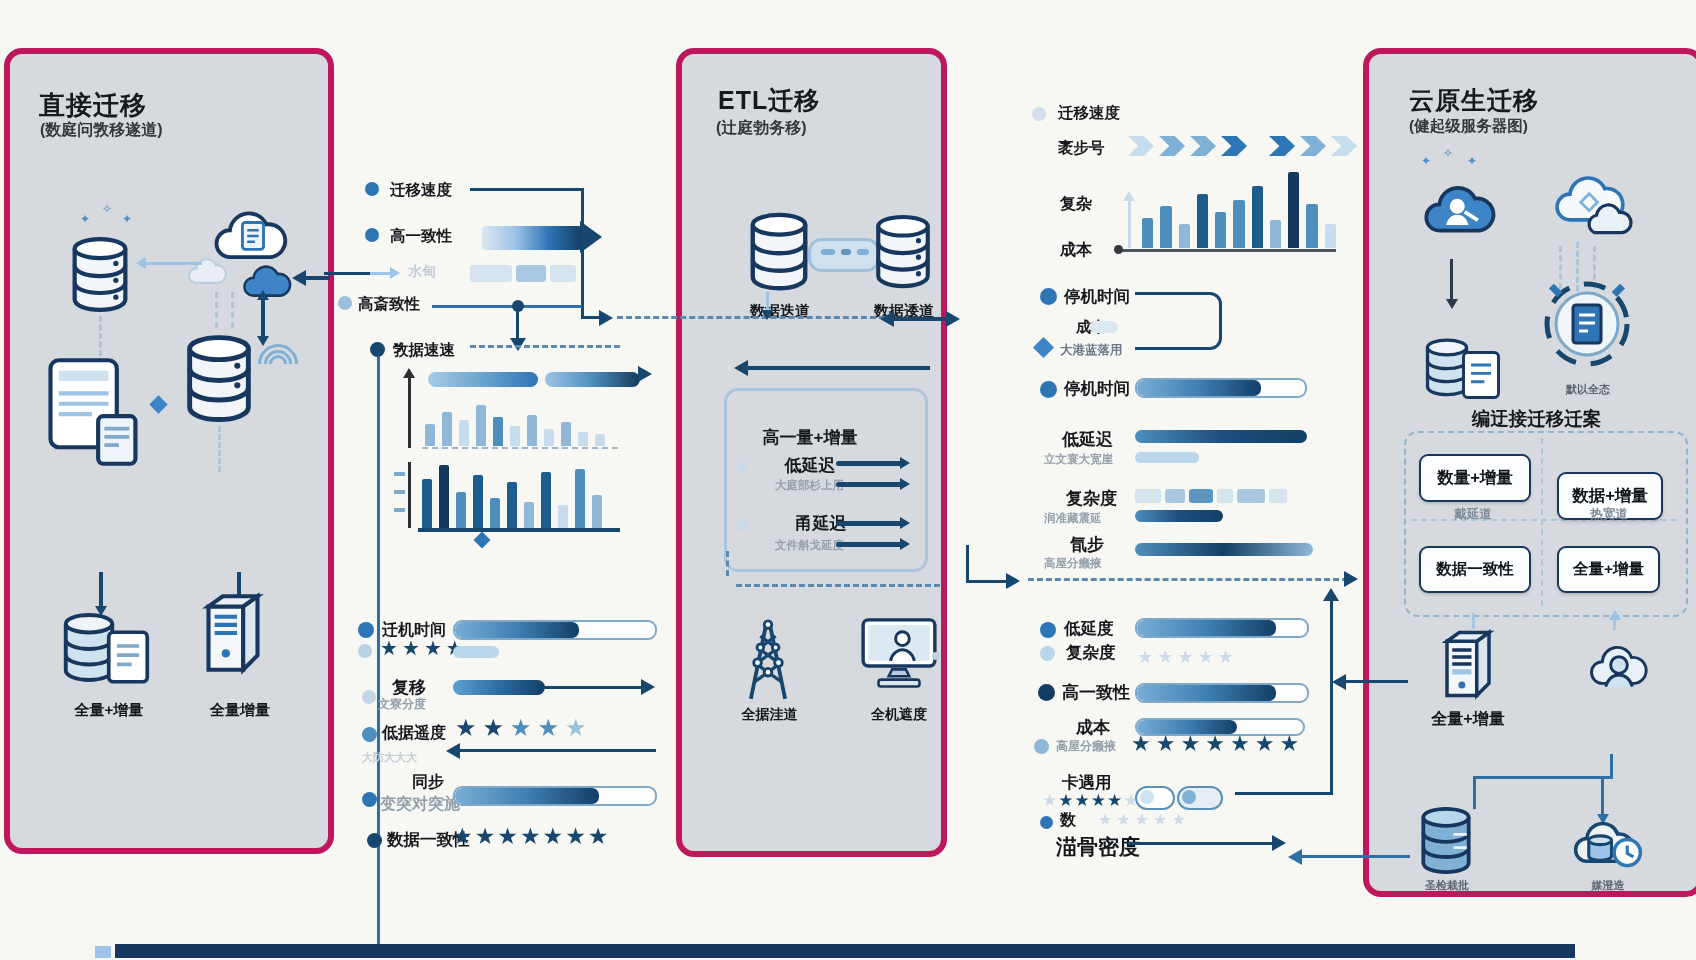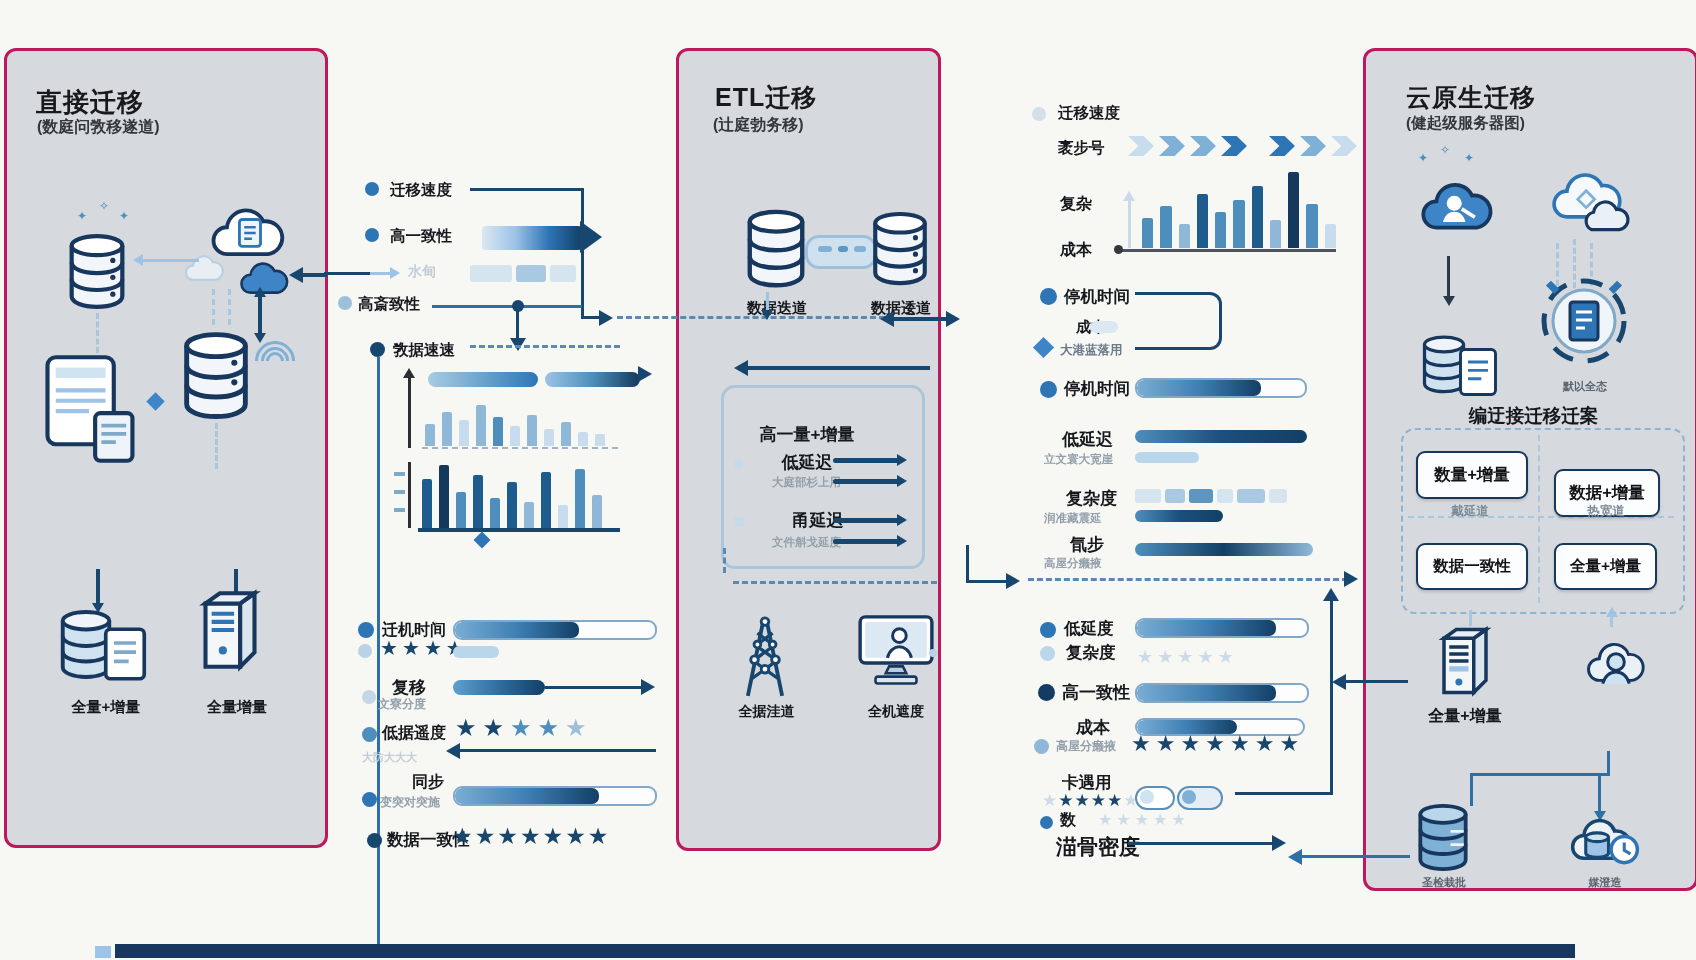--- a/index.html
+++ b/index.html
@@ -6,7 +6,7 @@
   #stage{position:relative;width:1696px;height:960px;background:#f7f7f4;overflow:hidden;
          font-family:"Liberation Sans","DejaVu Sans",sans-serif;color:#1b1e22}
   .abs{position:absolute}
-  .panel{position:absolute;background:#d6d9dd;border:3px solid #be185d;border-radius:12px}
+  .panel{position:absolute;background:#d6d9dd;border:6px solid #be185d;border-radius:18px}
   .t1{position:absolute;font-size:26px;font-weight:bold;color:#17191c;letter-spacing:1px}
   .t2{position:absolute;font-size:16px;font-weight:bold;color:#33383d}
   .ml{position:absolute;font-weight:bold;color:#15181c;white-space:nowrap}

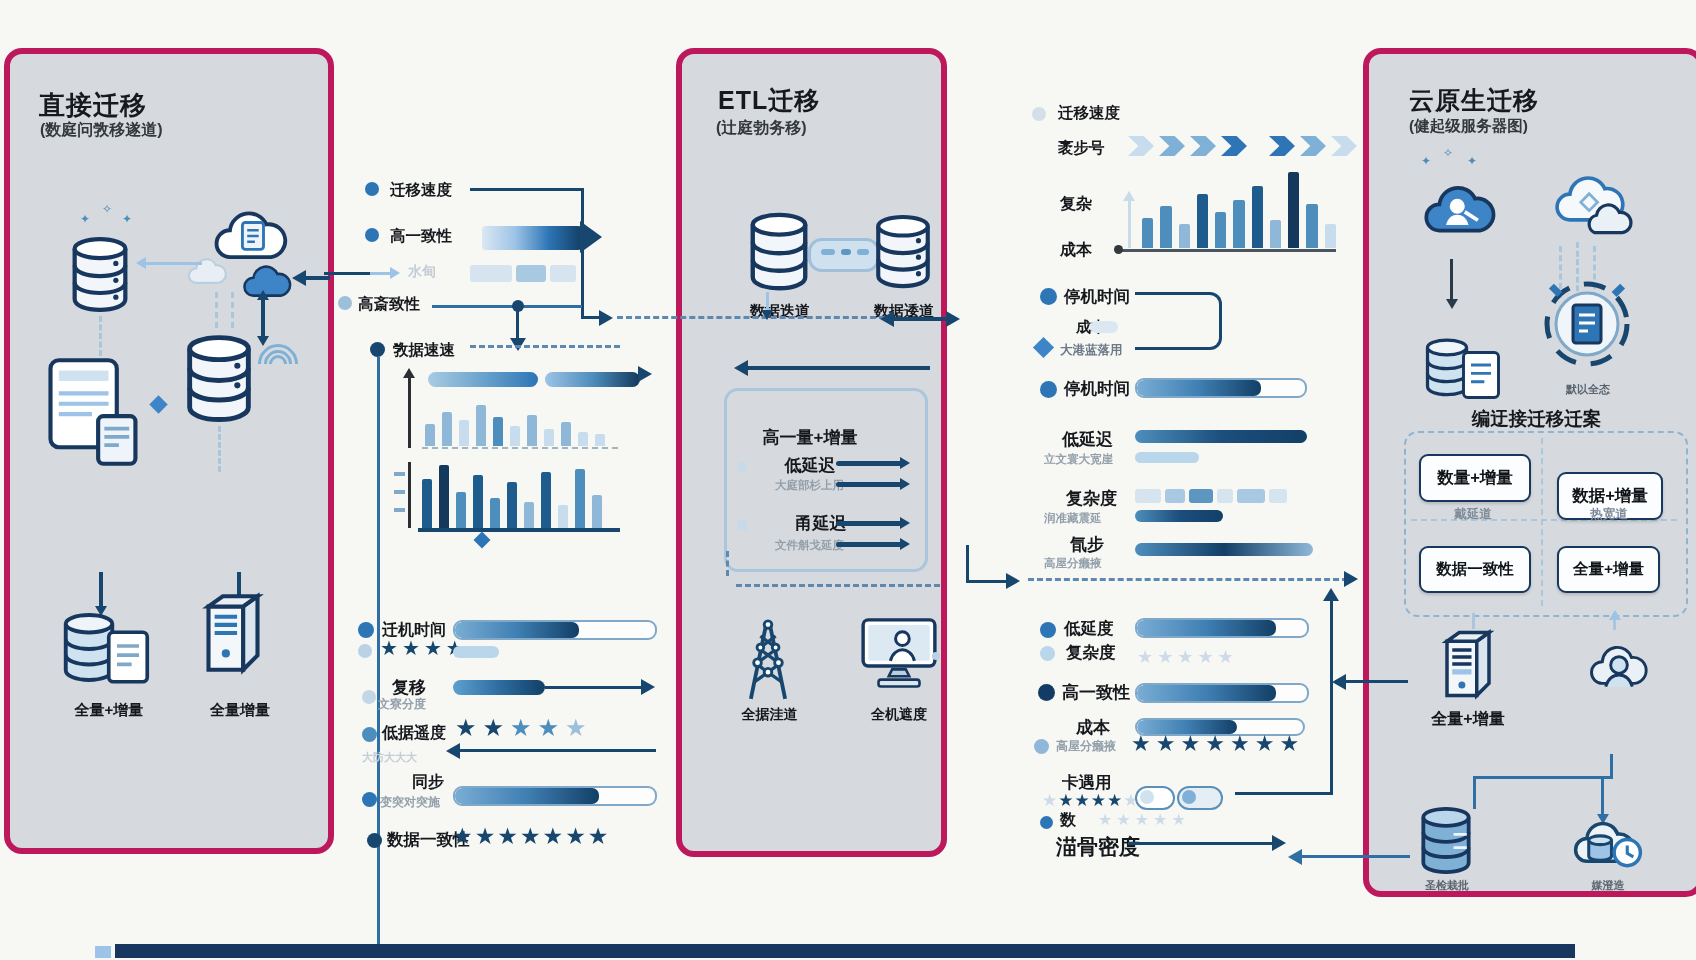--- a/index.html
+++ b/index.html
@@ -277,7 +277,7 @@
 
   <div class="ml" style="left:412px;top:772px;font-size:16px">同步</div>
   <div class="dot" style="left:362px;top:792px;width:15px;height:15px;background:#2e75b6"></div>
-  <div class="sub" style="left:380px;top:794px;font-size:12px">变突对突施</div>
+  <div class="sub" style="left:380px;top:794px;font-size:16px">变突对突施</div>
   <div class="pillo" style="left:453px;top:786px;width:200px;height:16px">
       <i style="width: 72%;"></i>
     </div>

